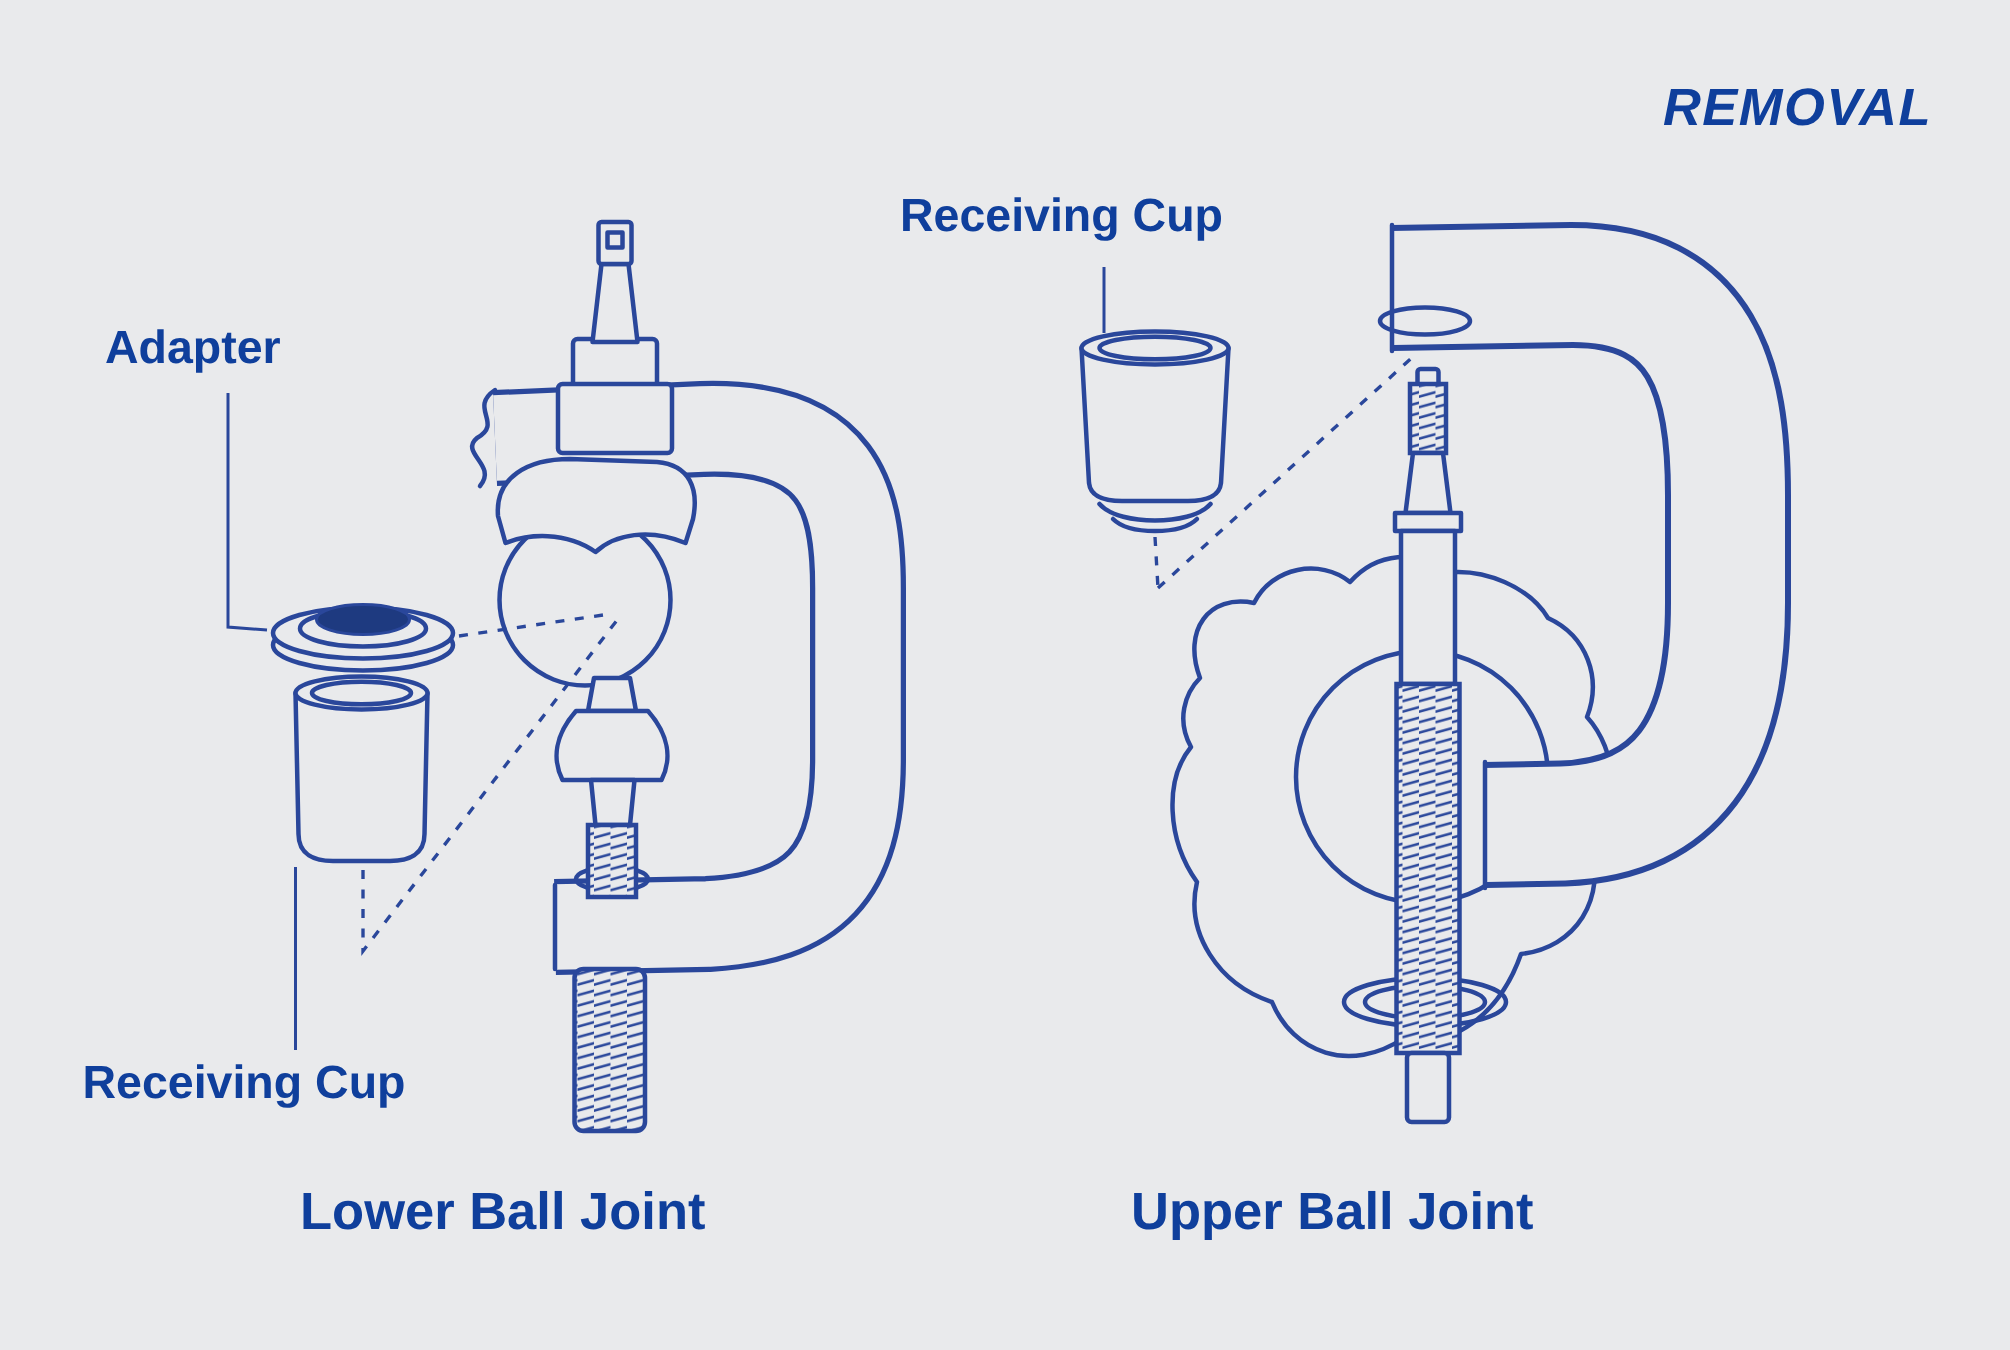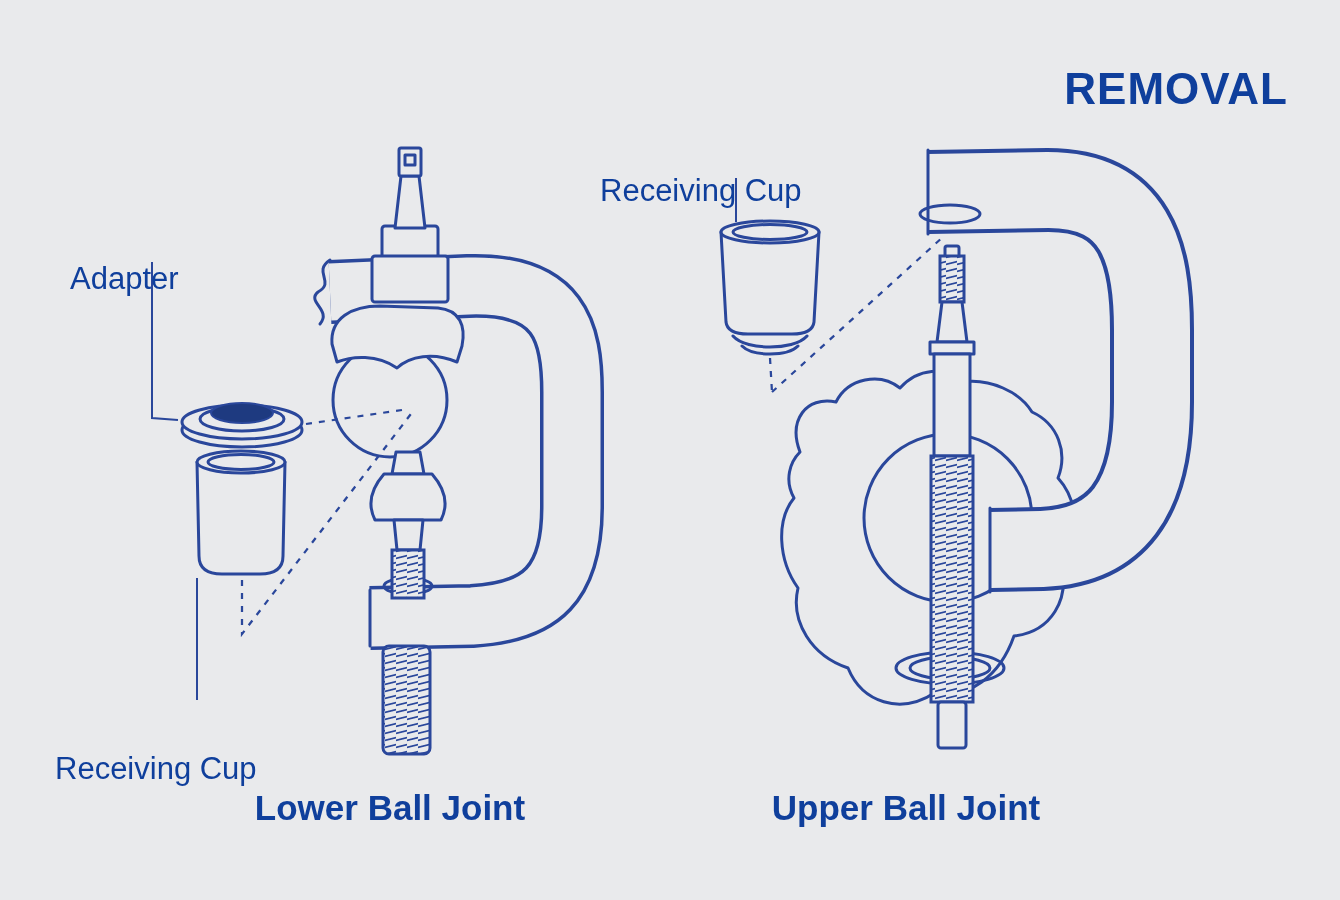--- a/index.html
+++ b/index.html
@@ -29,9 +29,10 @@
   .thr-line{stroke:var(--line);stroke-width:1.7;fill:none;}
   
   .title{
-    position:absolute;right:52px;top:64px;
-    font-size:44px;font-weight:bold;letter-spacing:1px;
+    position:absolute;right:52px;top:52px;
+    font-size:35px;font-weight:bold;letter-spacing:1px;
     color:var(--text);
+    font-style:italic;
   }
   .label{
     position:absolute;

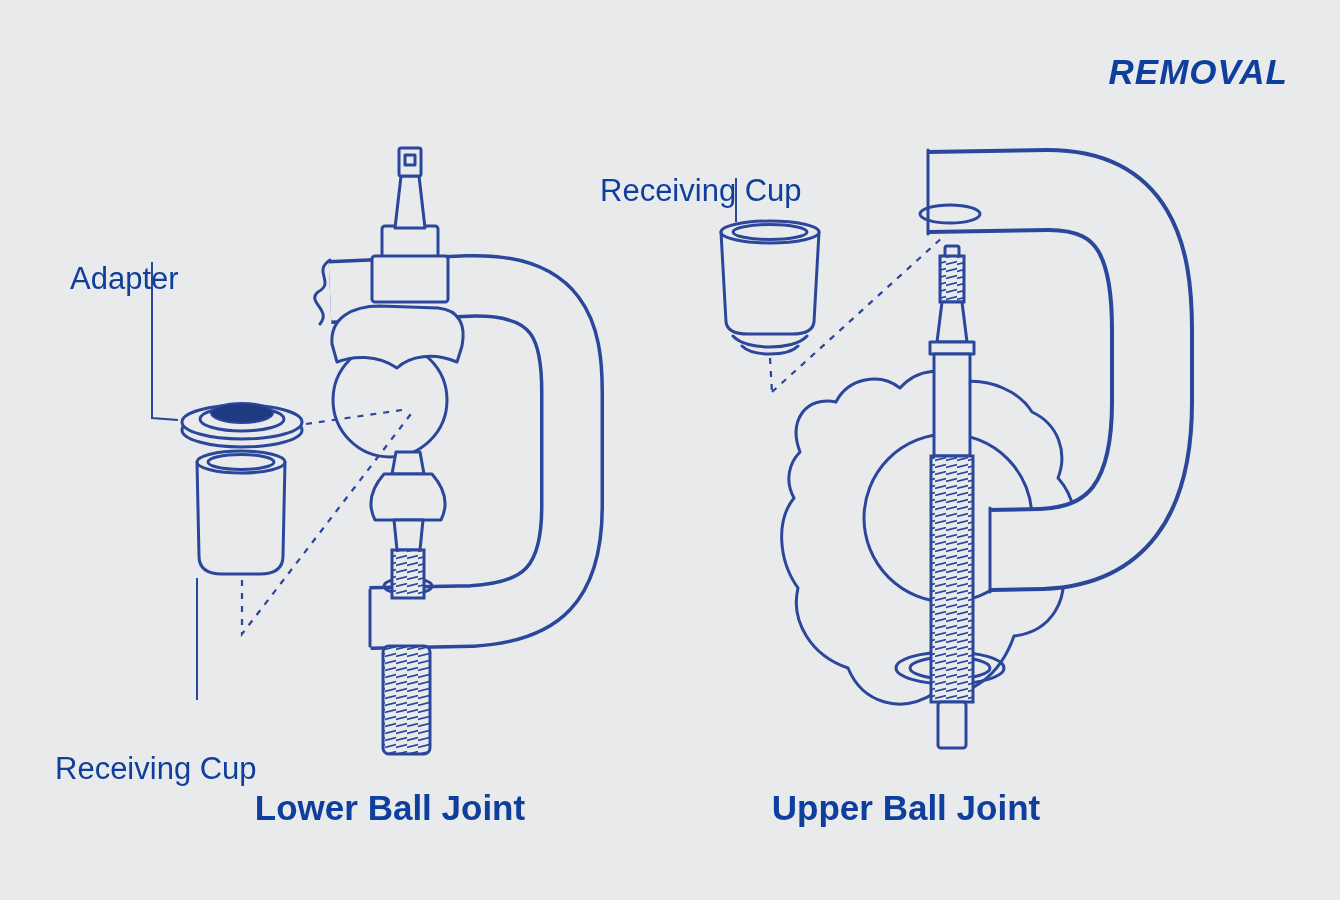--- a/index.html
+++ b/index.html
@@ -36,8 +36,8 @@
   }
   .label{
     position:absolute;
-    font-size:31px;font-weight:normal;
-    color:var(--text);white-space:nowrap;margin-top:47px;
+    font-size:31px;font-weight:bold;
+    color:var(--text);white-space:nowrap;
   }
   .caption{
     position:absolute;width:380px;text-align:center;

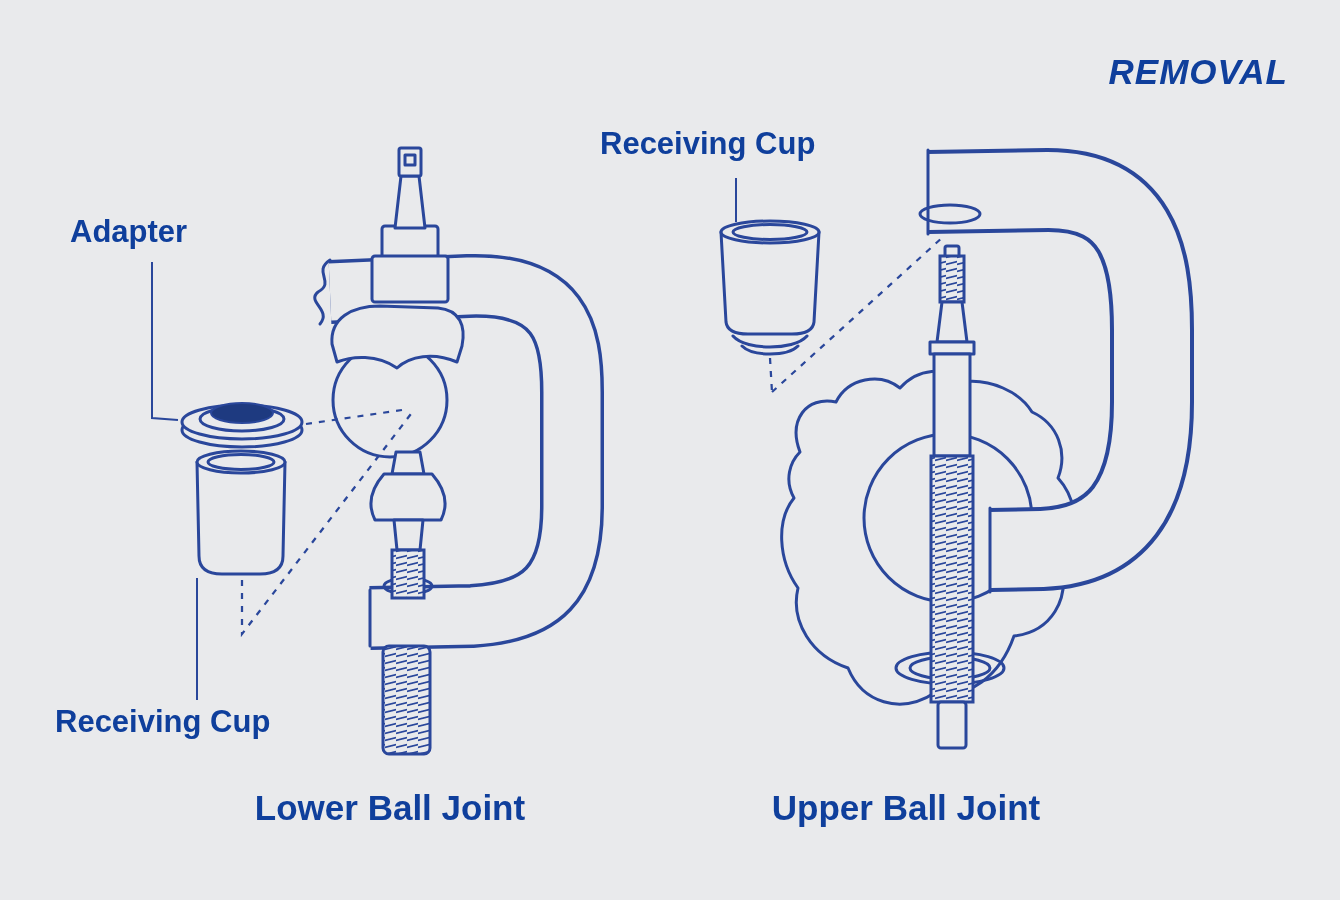--- a/index.html
+++ b/index.html
@@ -40,7 +40,7 @@
     color:var(--text);white-space:nowrap;
   }
   .caption{
-    position:absolute;width:380px;text-align:center;
+    position:absolute;width:380px;text-align:left;
     font-size:35px;font-weight:bold;
     color:var(--text);white-space:nowrap;
   }

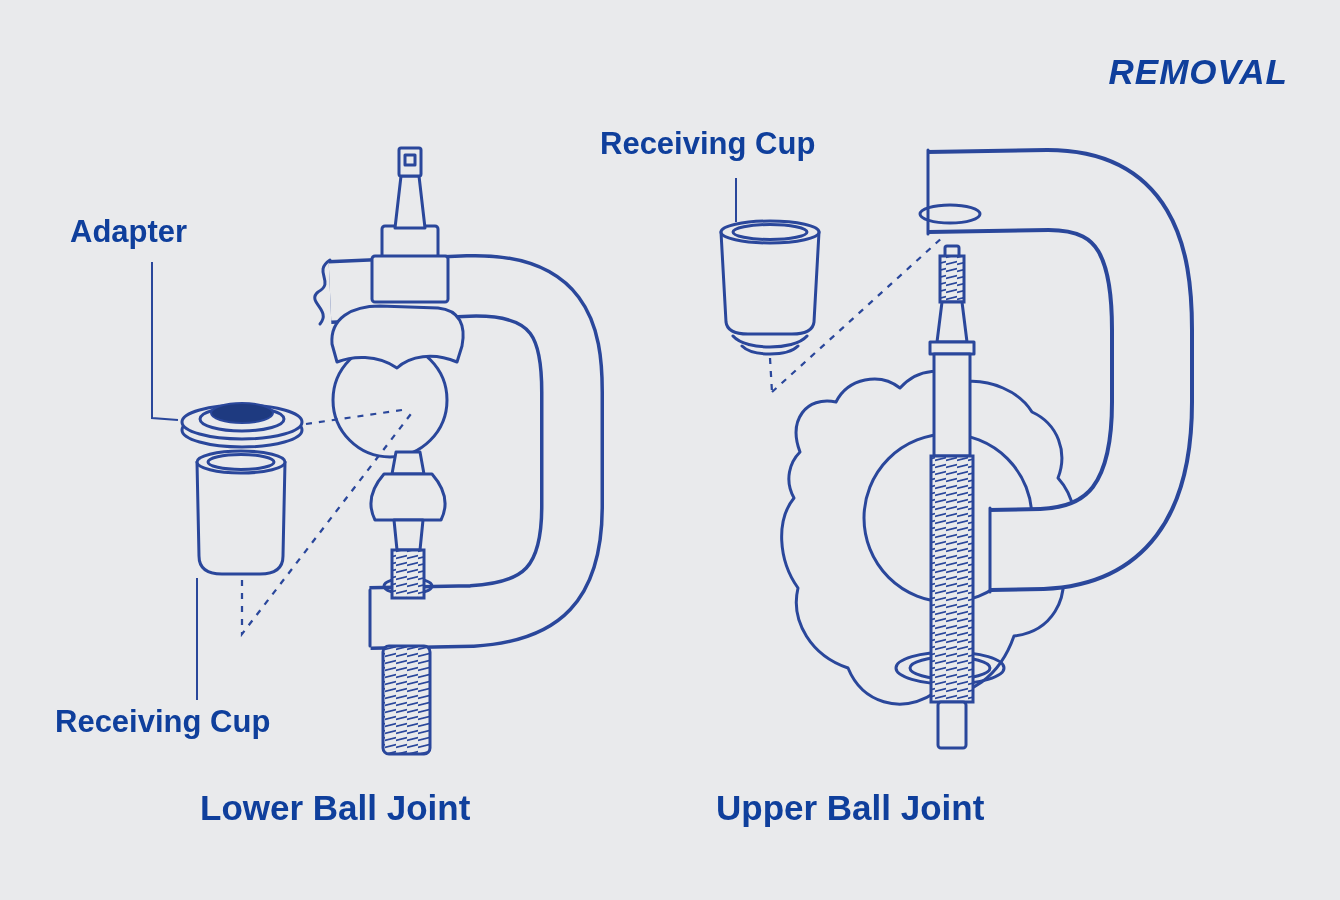--- a/index.html
+++ b/index.html
@@ -169,7 +169,7 @@
 
   <div class="caption" style="left:200px;top:788px;">Lower Ball Joint</div>
 
-  <div class="caption" style="left:716px;top:788px;">Upper Ball Joint</div>
+  <div class="caption" style="left:754px;top:788px;">Upper Ball Joint</div>
 
 </div>
 

